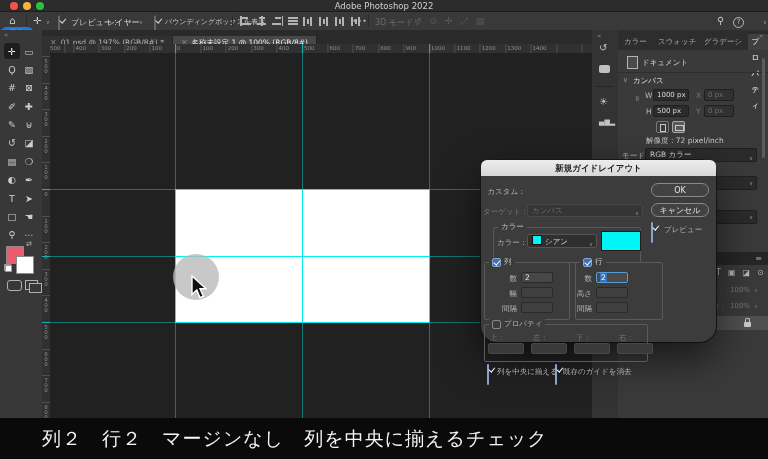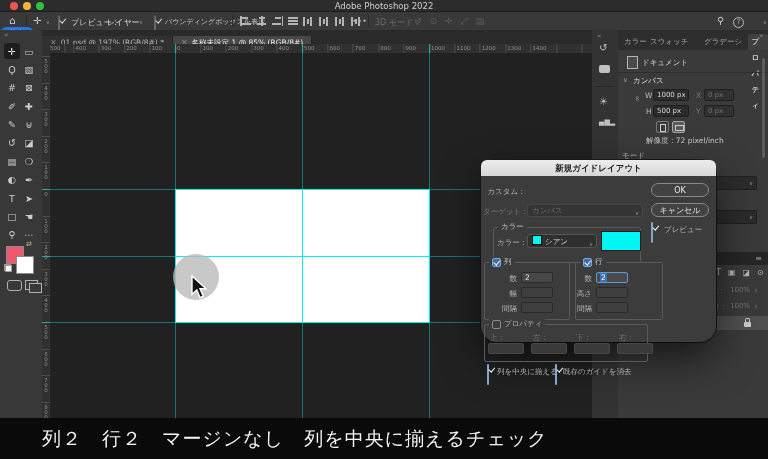--- a/index.html
+++ b/index.html
@@ -266,7 +266,7 @@
         <span>01.psd @ 197% (RGB/8#) *</span>
       </div><div class="doctab active">
         <span class="tabclose">×</span>
-        <span>名称未設定 1 @ 85% (RGB/8#)</span>
+        <span>名称未設定 1 @ 100% (RGB/8#)</span>
       </div></div>
 
   <div class="abs" id="ruler-corner"></div>

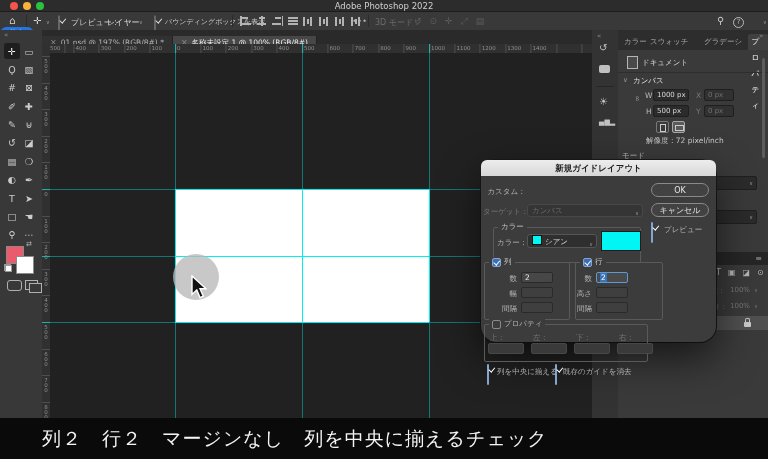--- a/index.html
+++ b/index.html
@@ -350,7 +350,7 @@
     <div class="abs" id="panel">
       <div class="abs" id="ptabs">
           <div class="ptab" style="left: 2px;">カラー</div>
-          <div class="ptab" style="left: 28px;">スウォッチ</div>
+          <div class="ptab" style="left: 36px;">スウォッチ</div>
           <div class="ptab" style="left: 82px;">グラデーシ</div>
           <div class="ptab active" style="left: 129.5px;">プロパティ</div>
         </div>

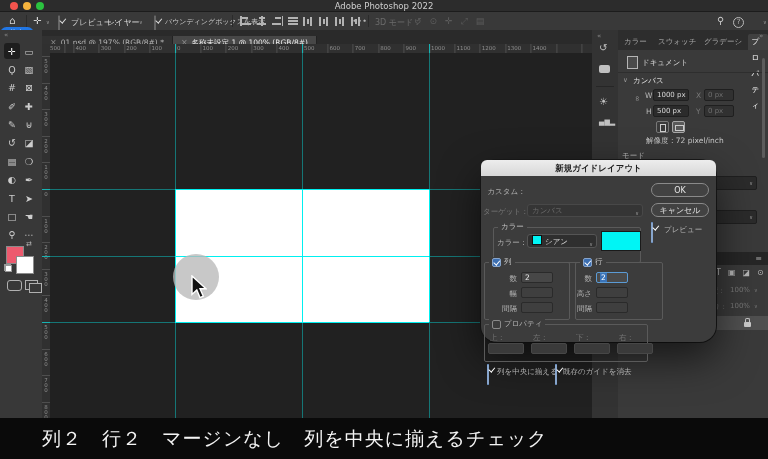--- a/index.html
+++ b/index.html
@@ -383,6 +383,9 @@
       <span class="plabel" style="left:28px;top:106px;color:#c8c8c8">解像度 : 72 pixel/inch</span>
 
       <span class="plabel" style="left:4px;top:121px">モード</span>
+      <div class="ddown" style="left:27px;top:118px;width:112px;height:14px;line-height:12px">
+        <span>RGB カラー</span><span class="chev">∨</span>
+      </div>
       <div class="ddown" style="left:82px;top:146px;width:57px;height:14px">
           <span class="chev">∨</span>
         </div>

